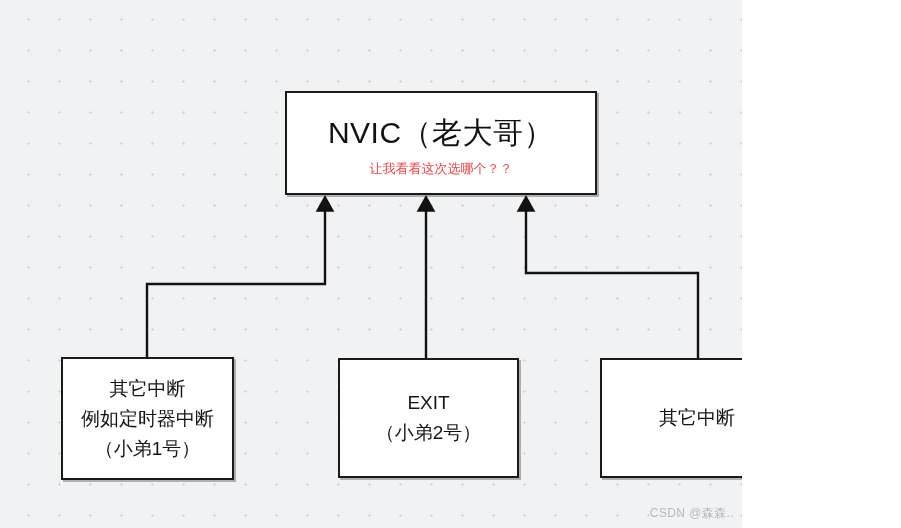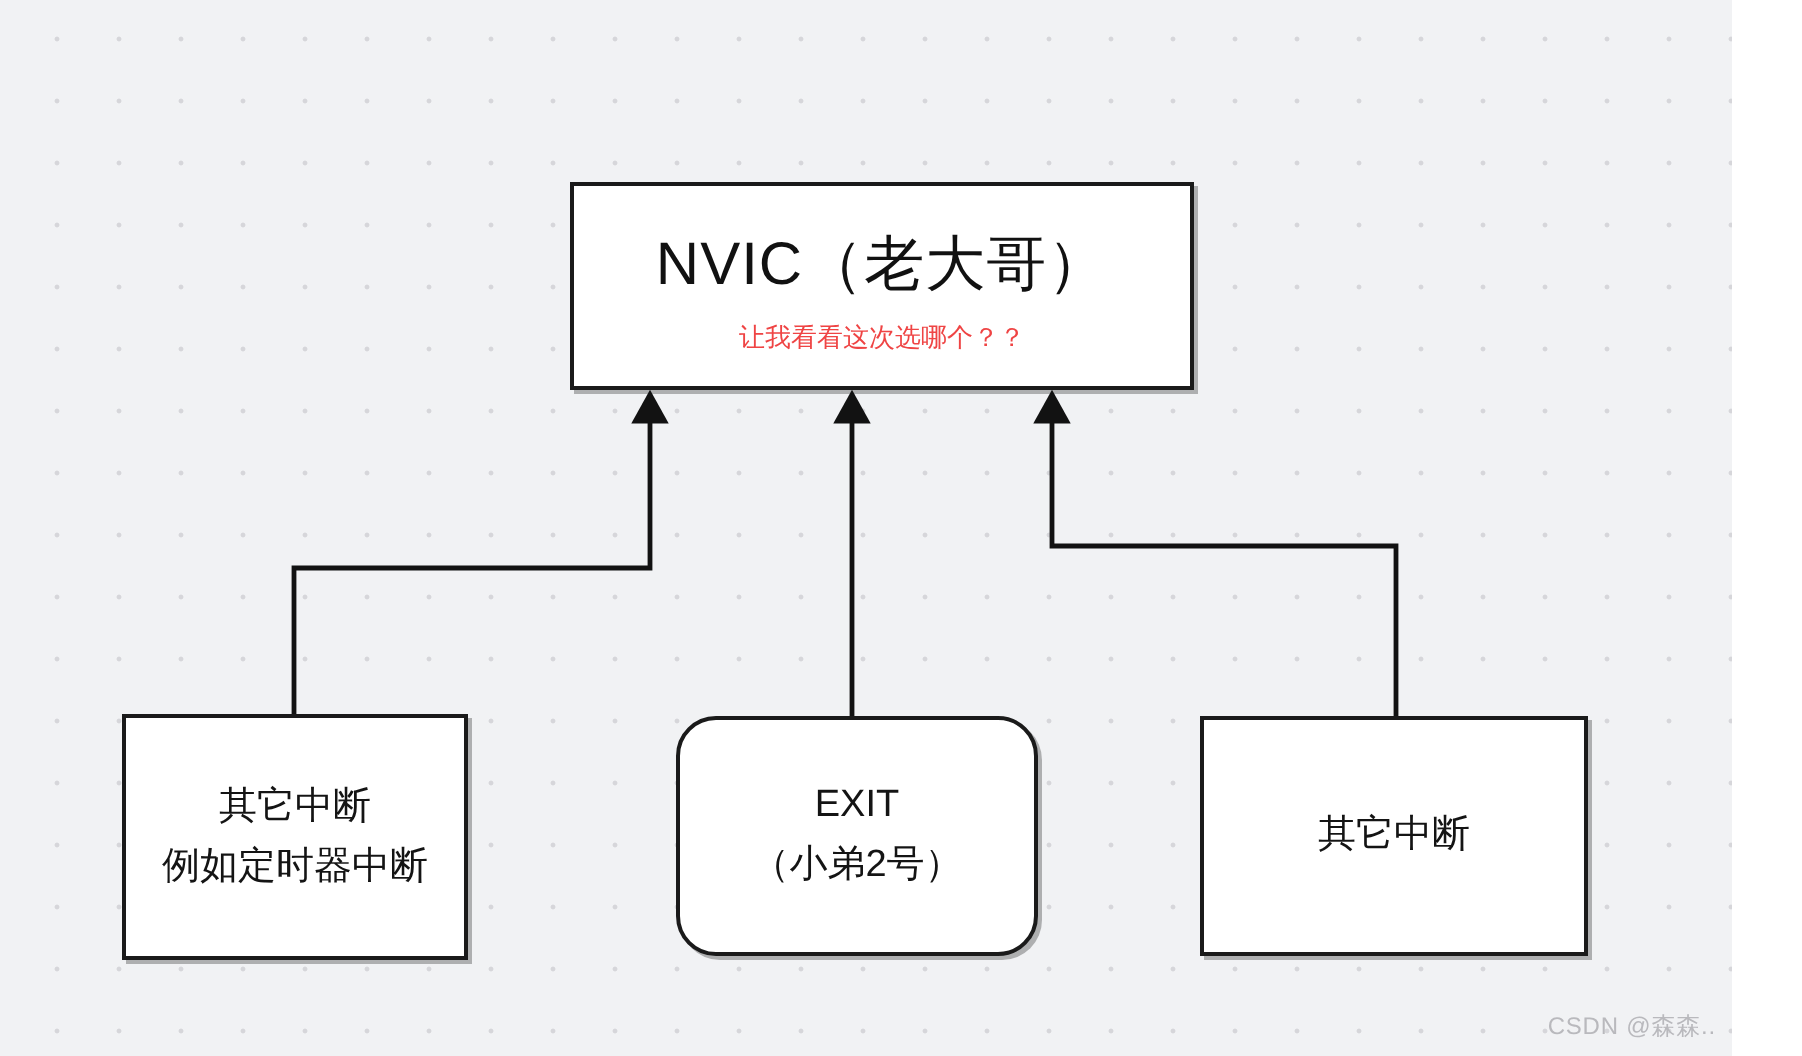--- a/index.html
+++ b/index.html
@@ -13,7 +13,7 @@
   }
   #canvas {
     position: relative;
-    width: 866px;
+    width: 742px;
     height: 528px;
     overflow: hidden;
     background-color: #f1f2f4;

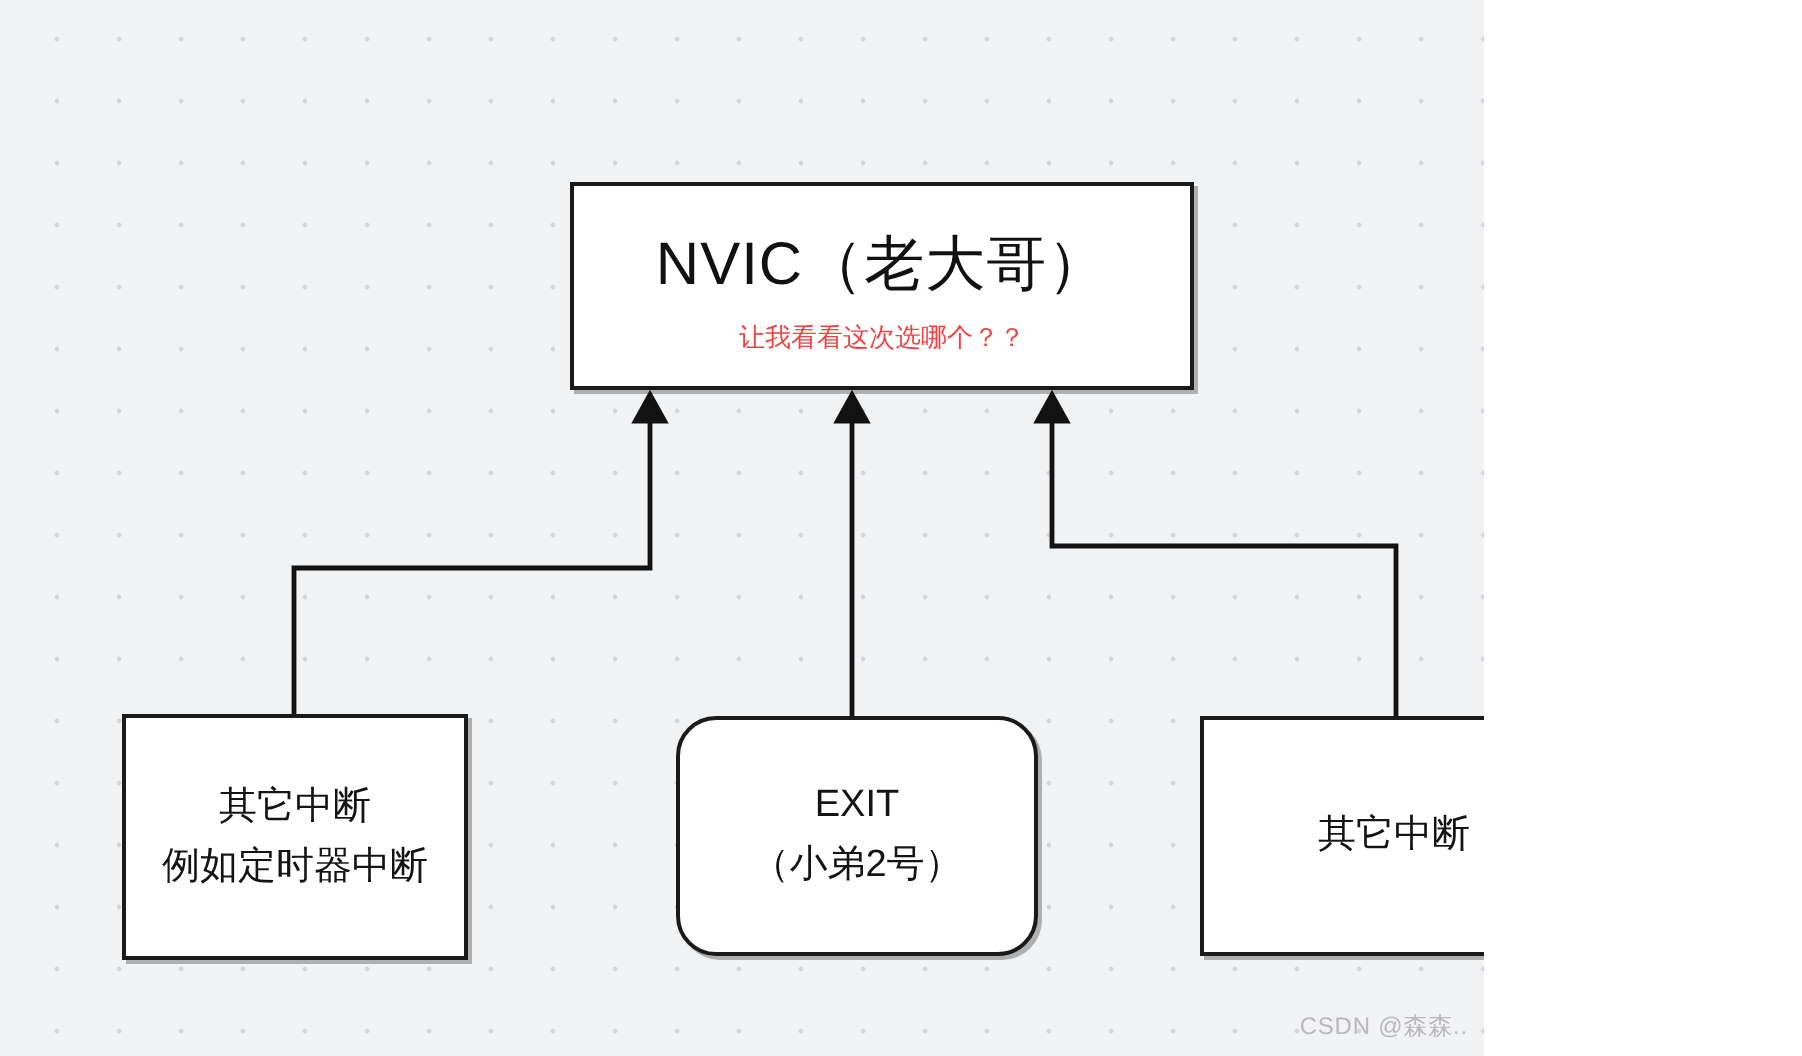--- a/index.html
+++ b/index.html
@@ -82,7 +82,6 @@
     top: 358px;
     width: 181px;
     height: 120px;
-    border-radius: 20px;
   }
   #node-other-uart {
     left: 600px;

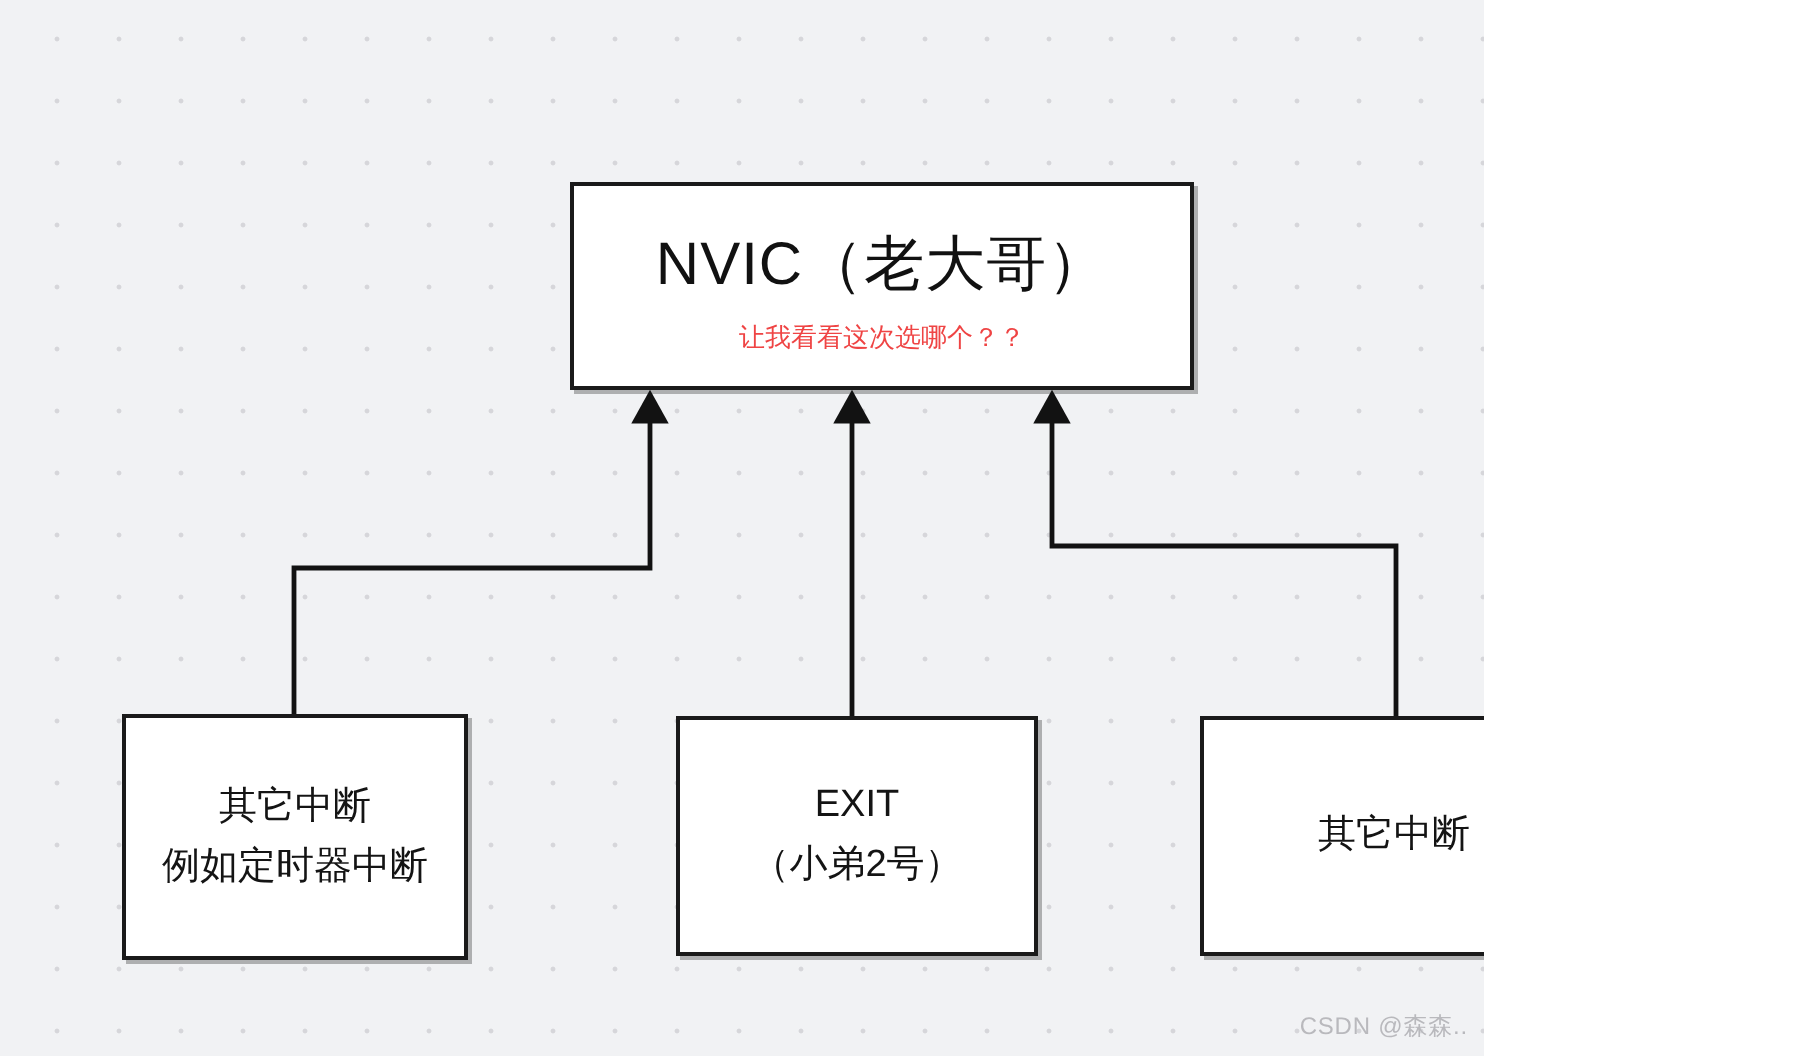--- a/index.html
+++ b/index.html
@@ -127,6 +127,7 @@
   <div class="node" id="node-other-timer">
     <div class="leaf-line">其它中断</div>
     <div class="leaf-line">例如定时器中断</div>
+    <div class="leaf-line">（小弟1号）</div>
   </div>
 
   <div class="node" id="node-exit">

